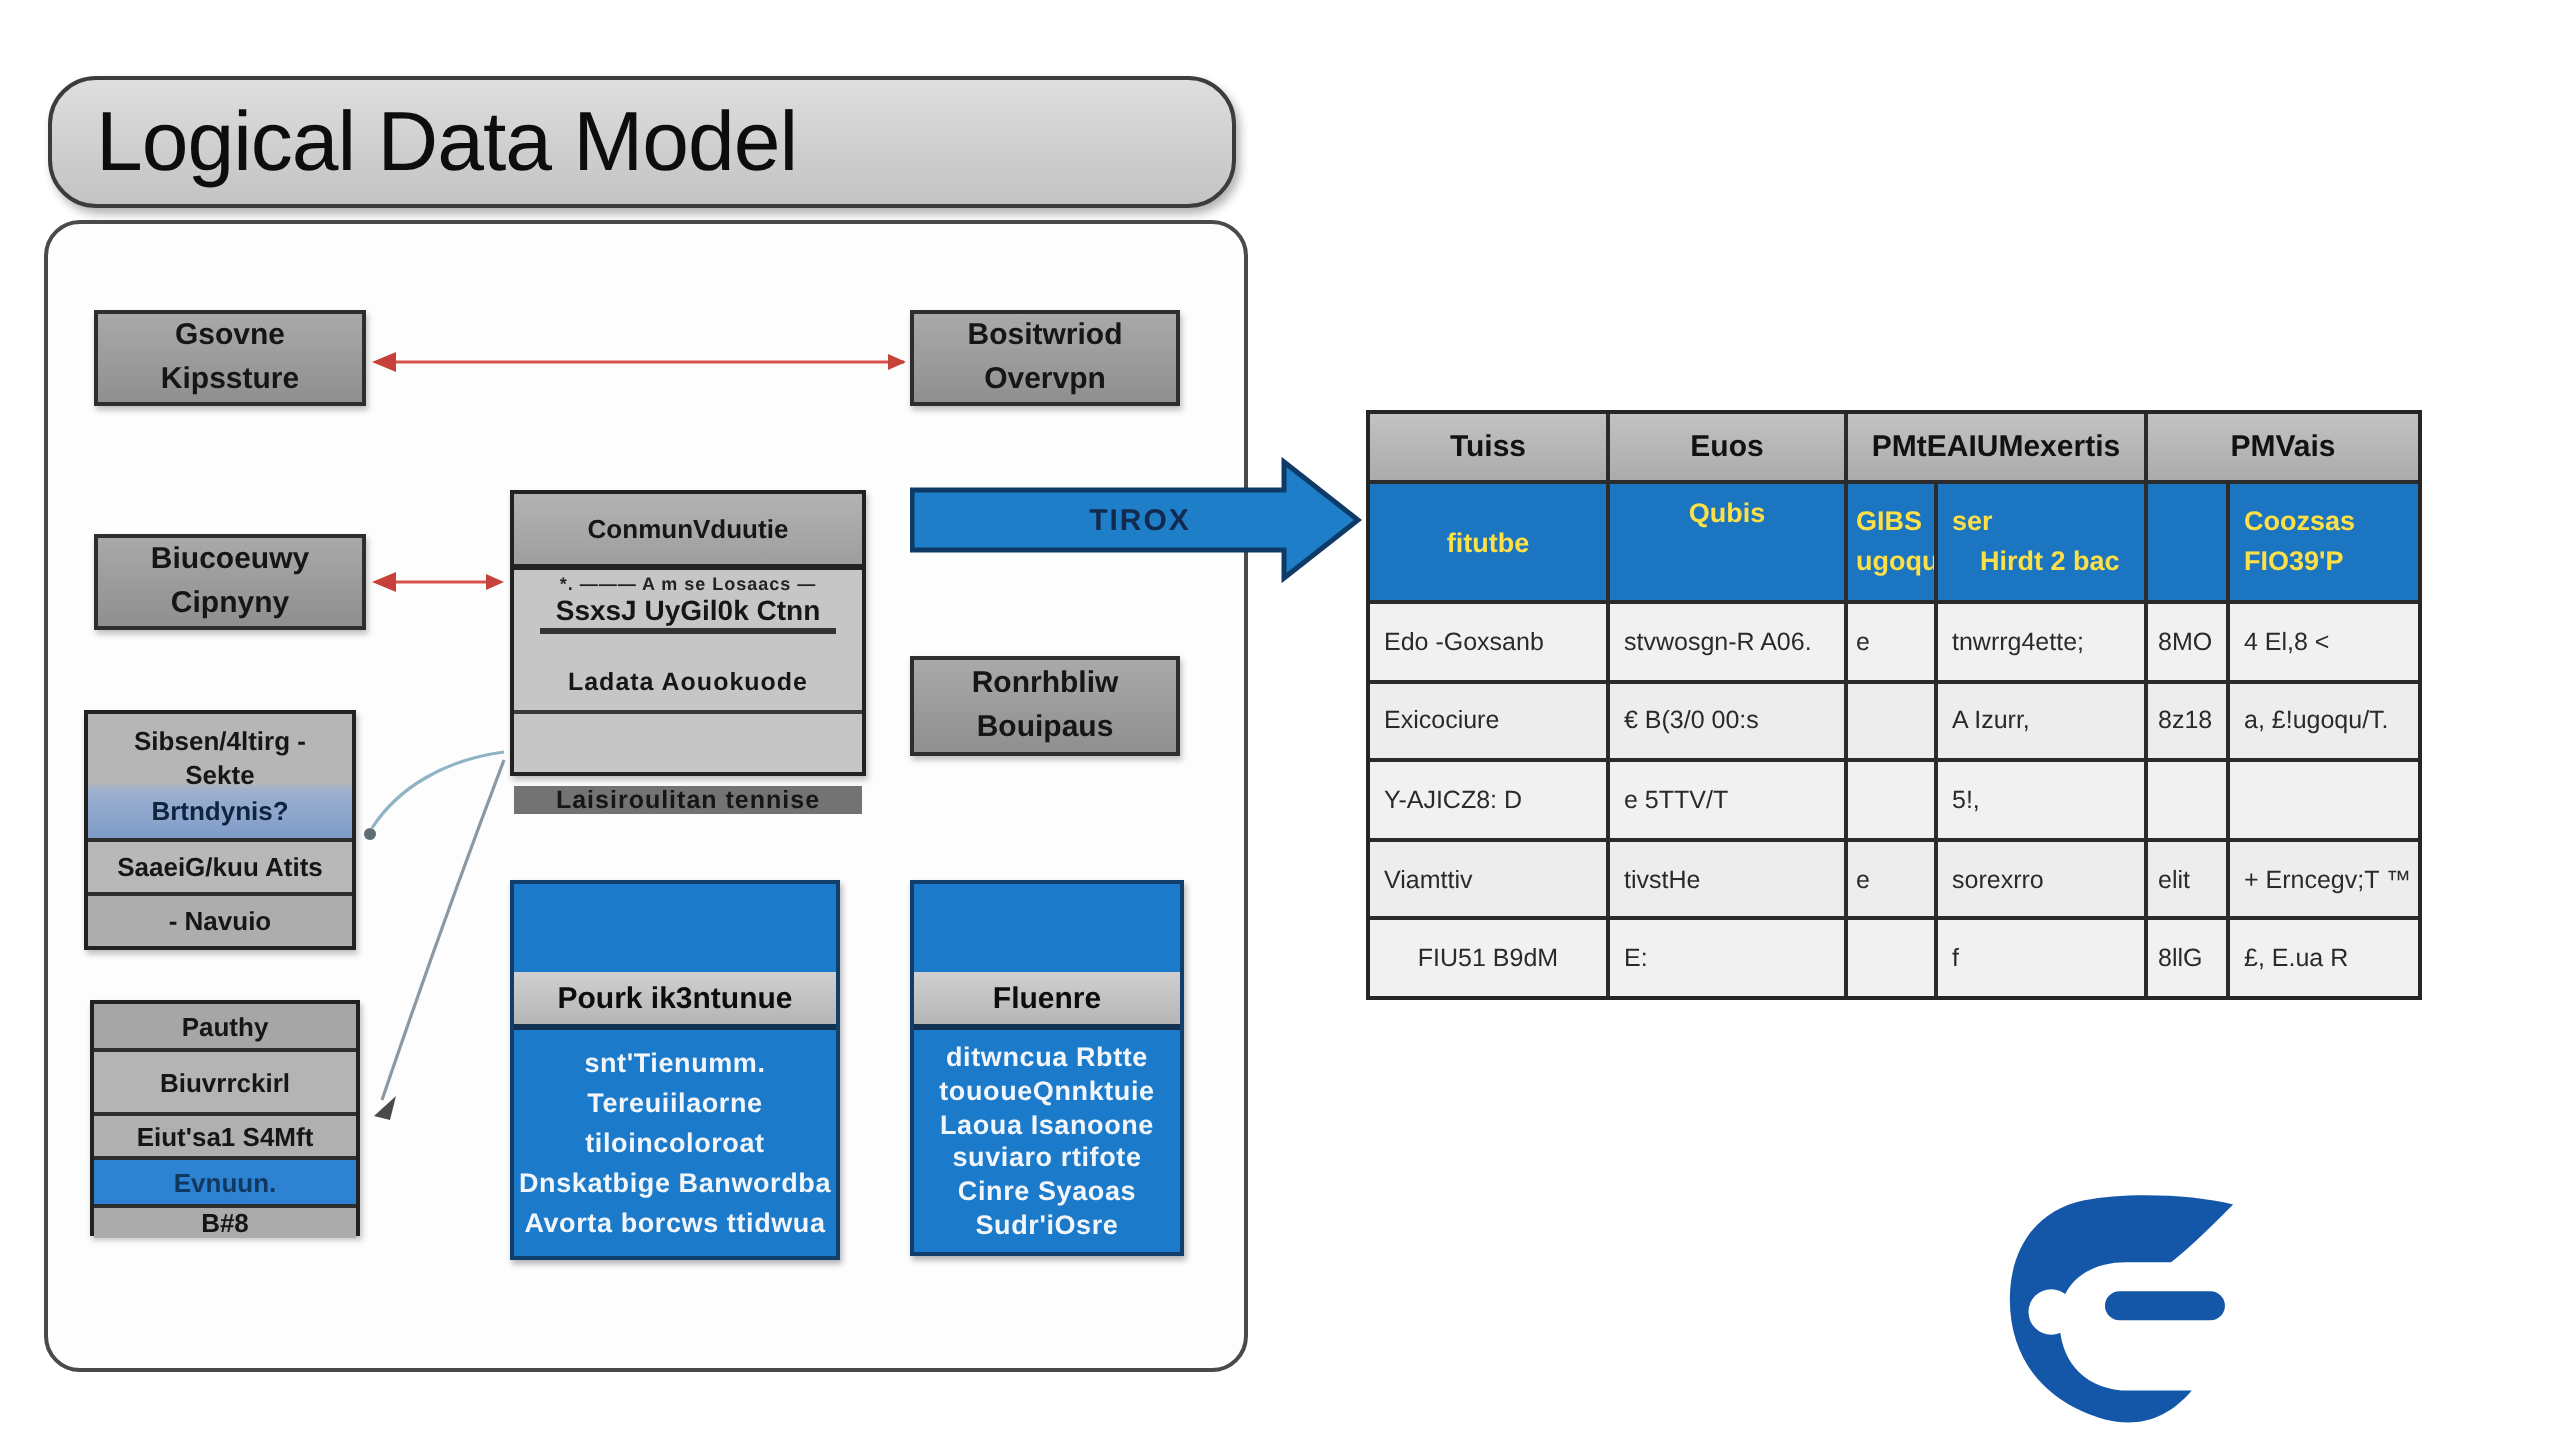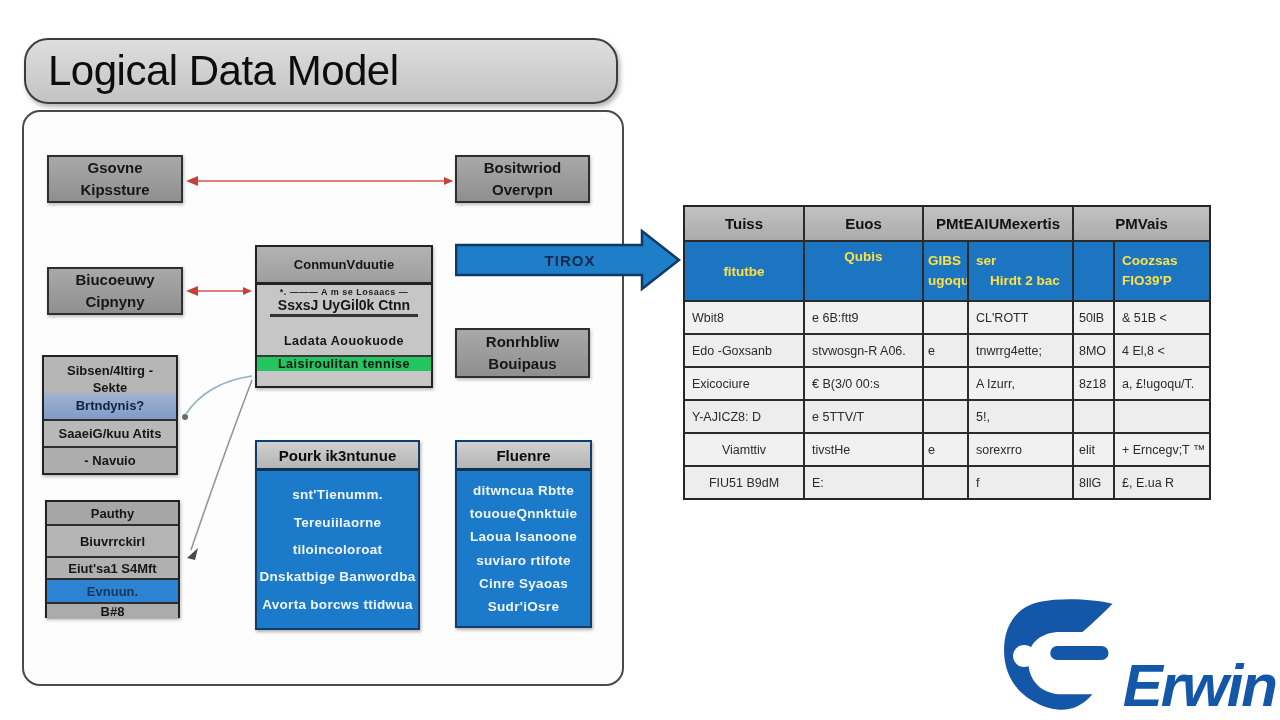--- a/index.html
+++ b/index.html
@@ -243,14 +243,6 @@
     </div>
     <div class="tbody">
         <div class="trow">
-          <div class="tcell cA">Wbit8</div>
-          <div class="tcell cB">e 6B:ftt9</div>
-          <div class="tcell cC1"></div>
-          <div class="tcell cC2">CL'ROTT</div>
-          <div class="tcell cD1">50lB</div>
-          <div class="tcell cD2">&amp; 51B &lt;</div>
-        </div>
-        <div class="trow">
           <div class="tcell cA">Edo -Goxsanb</div>
           <div class="tcell cB">stvwosgn-R A06.</div>
           <div class="tcell cC1">e</div>

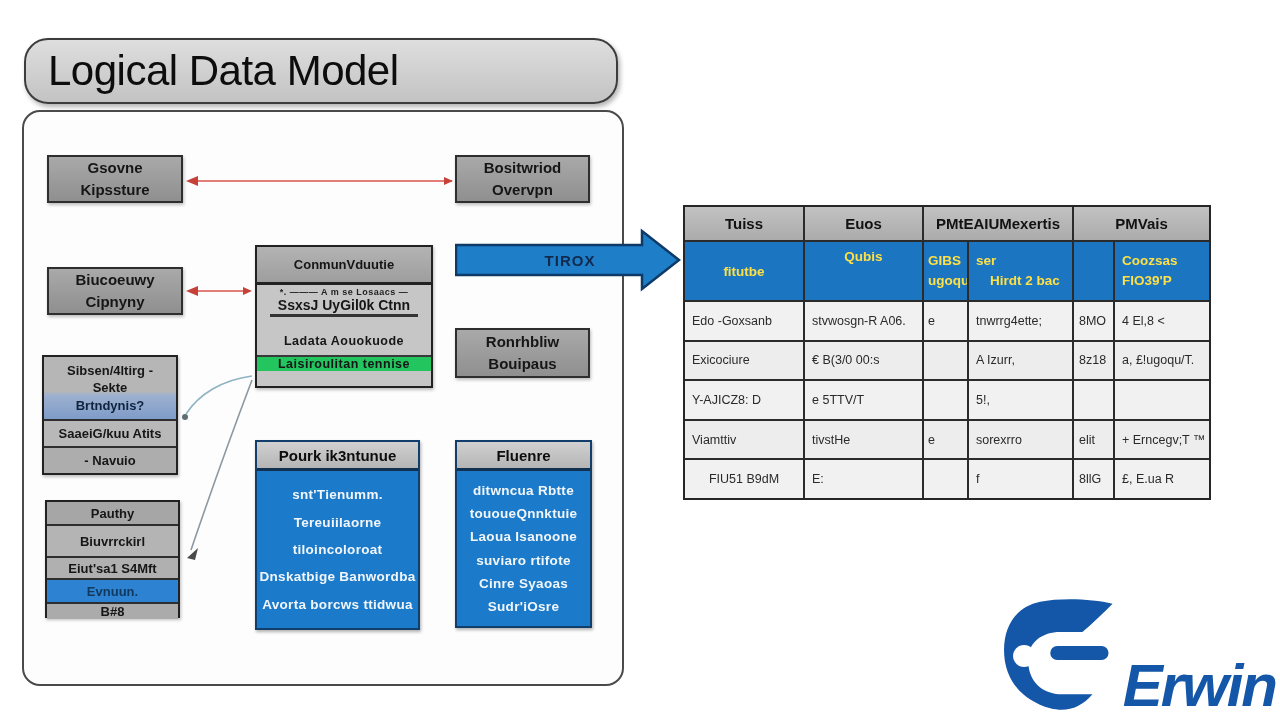--- a/index.html
+++ b/index.html
@@ -124,7 +124,7 @@
     <div class="srow" style="height:30px;border-bottom:2px solid #3a3a3a;">
       <span class="comm-row">Ladata Aouokuode</span>
     </div>
-    <div class="srow" style="flex:1;background:#22c55e;">
+    <div class="srow" style="flex:1;background:#737373;margin-top:36px;">
       <span class="comm-row">Laisiroulitan tennise</span>
     </div>
   </div>

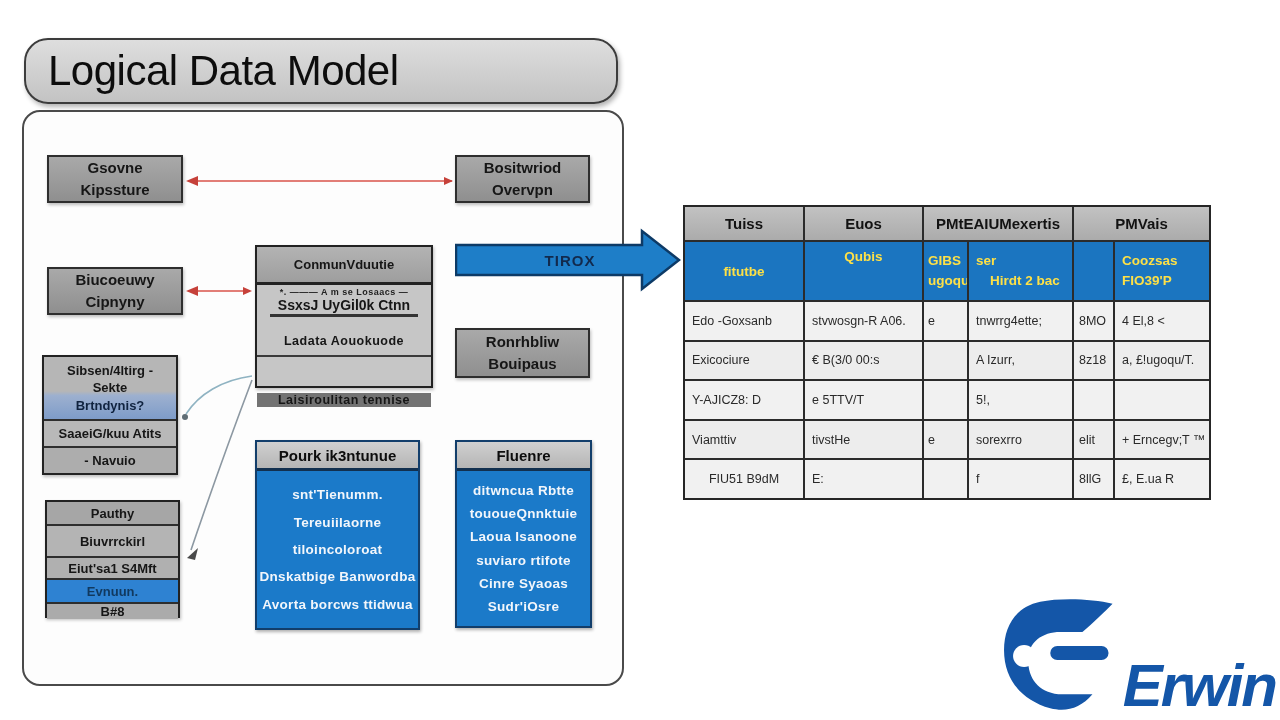--- a/index.html
+++ b/index.html
@@ -48,7 +48,7 @@
   .bluebox{position:absolute;box-sizing:border-box;border:2px solid #123e6b;background:#1b7ac9;
     box-shadow:1px 2px 3px rgba(0,0,0,.3);display:flex;flex-direction:column;}
   .bluebox .bhead{background:linear-gradient(#d0d0d0,#b5b5b5);border-bottom:3px solid #12304f;
-    color:#0d0d0d;font-weight:700;font-size:15px;display:flex;align-items:center;justify-content:center;}
+    color:#0d0d0d;font-weight:700;font-size:15px;display:flex;align-items:center;justify-content:center;margin-top:44px;}
   .bluebody{flex:1;display:flex;flex-direction:column;justify-content:space-evenly;padding:4px 2px;border-radius:17px;}
   .blue-line{color:#f2f6fb;font-size:13.5px;font-weight:700;text-align:center;letter-spacing:.3px;}
   

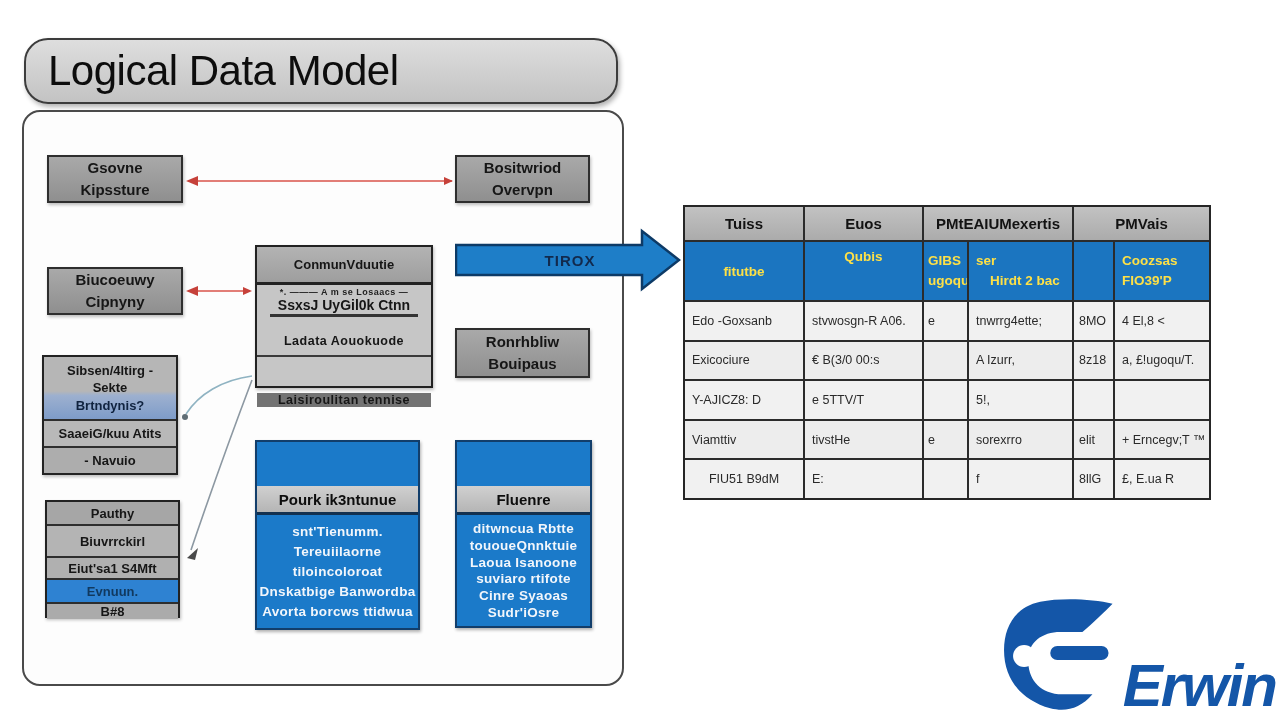--- a/index.html
+++ b/index.html
@@ -291,7 +291,6 @@
       <circle cx="24" cy="58" r="11" fill="#ffffff"></circle>
       <rect x="50" y="48" width="58" height="14" rx="7" fill="#1456a8"></rect>
     </svg>
-    <span class="erwin-text">Erwin</span>
   </div>
 
 </div>

